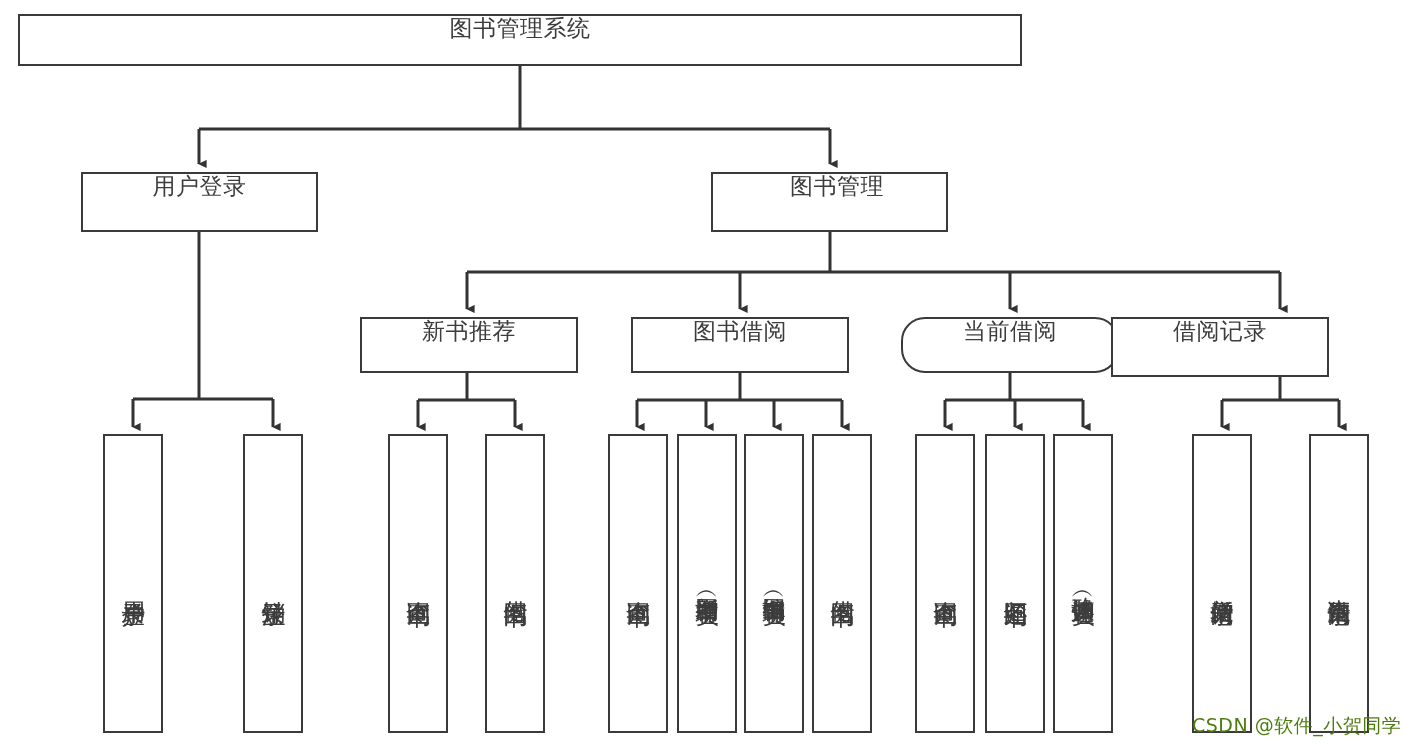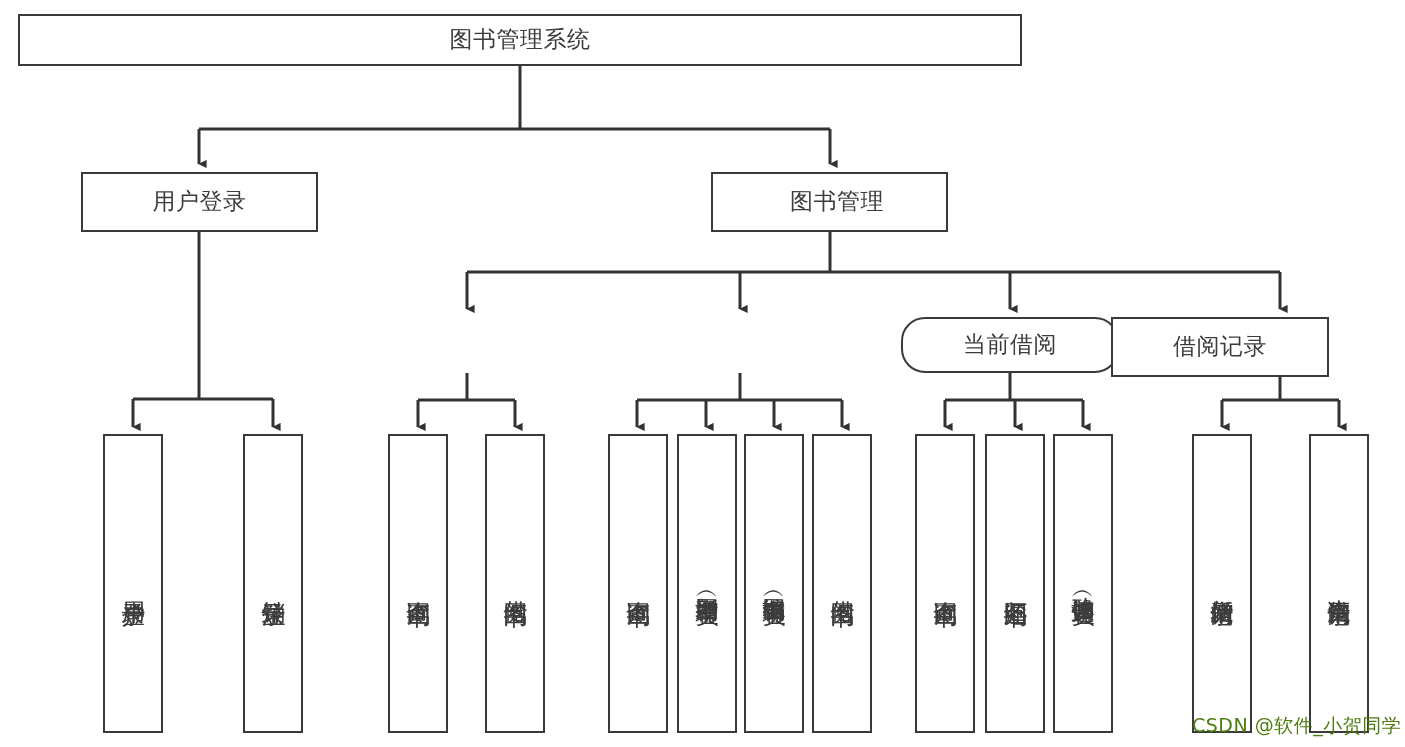--- a/index.html
+++ b/index.html
@@ -32,7 +32,7 @@
     background: #ffffff;
     border: 2px solid #3a3a3a;
     display: flex;
-    align-items: center;
+    align-items: flex-start;
     justify-content: center;
     color: #3c3c3c;
     z-index: 2;

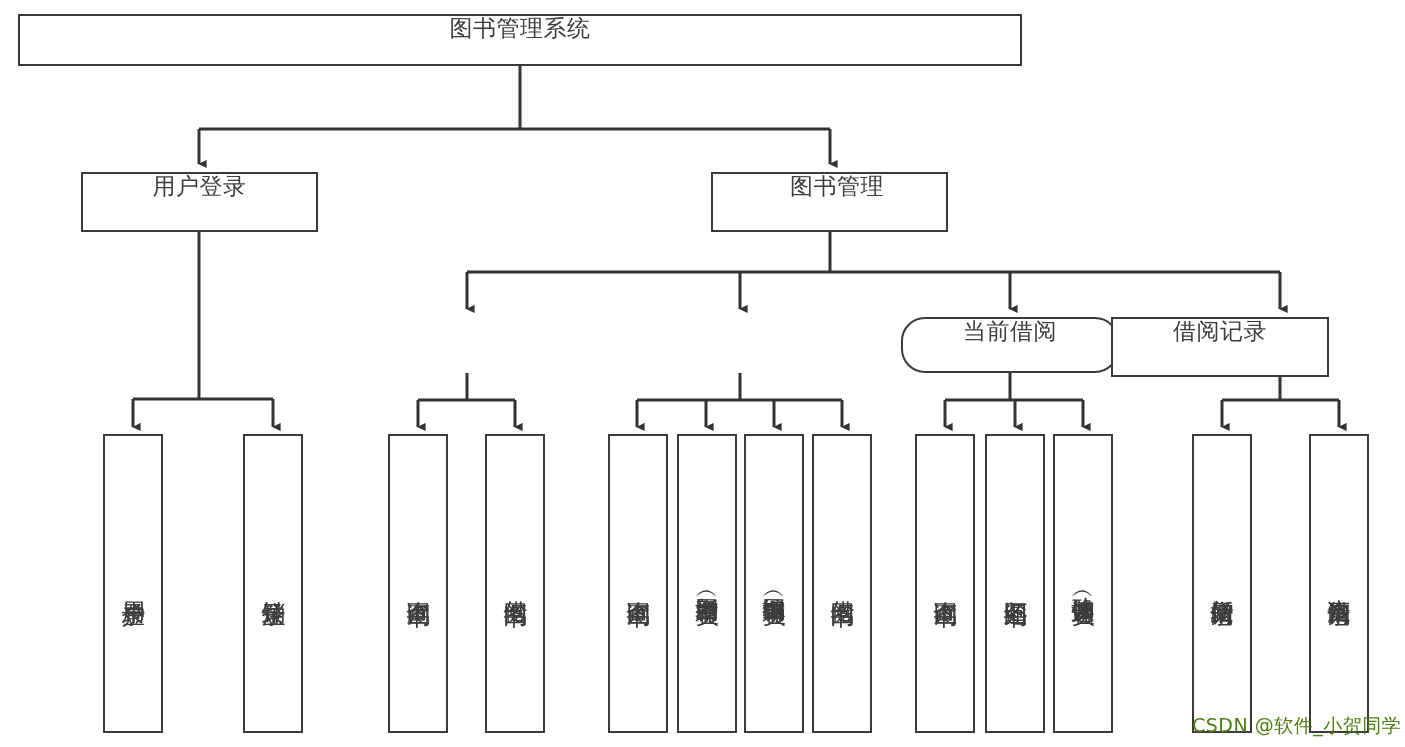--- a/index.html
+++ b/index.html
@@ -140,6 +140,9 @@
     <span class="node-label">图书管理</span>
   </div>
 
+  <div class="node horizontal" style="left:360px; top:317px; width:218px; height:56px;">
+    <span class="node-label">新书推荐</span>
+  </div>
 
 
   <div class="node horizontal" style="left:901px; top:317px; width:218px; height:56px;border-radius:24px;">

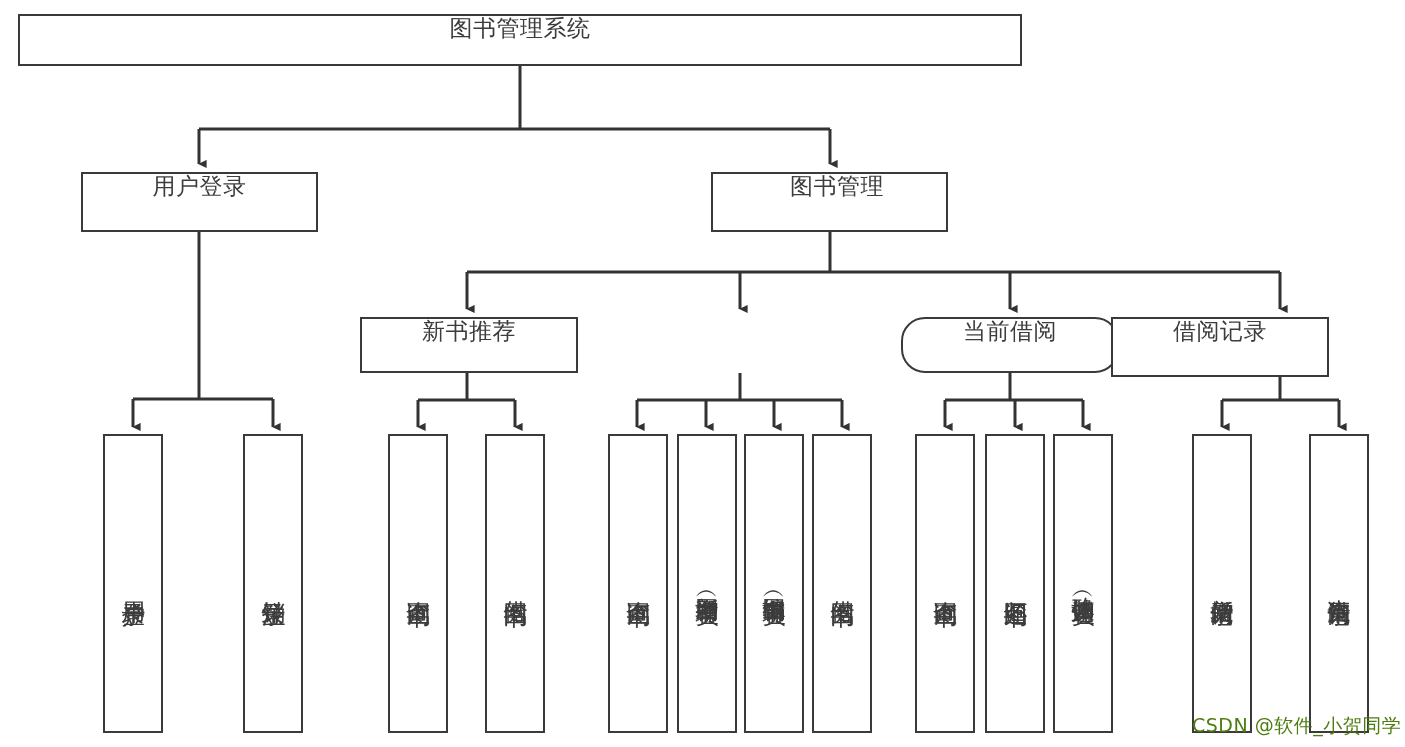--- a/index.html
+++ b/index.html
@@ -144,6 +144,9 @@
     <span class="node-label">新书推荐</span>
   </div>
 
+  <div class="node horizontal" style="left:631px; top:317px; width:218px; height:56px;">
+    <span class="node-label">图书借阅</span>
+  </div>
 
   <div class="node horizontal" style="left:901px; top:317px; width:218px; height:56px;border-radius:24px;">
     <span class="node-label">当前借阅</span>

